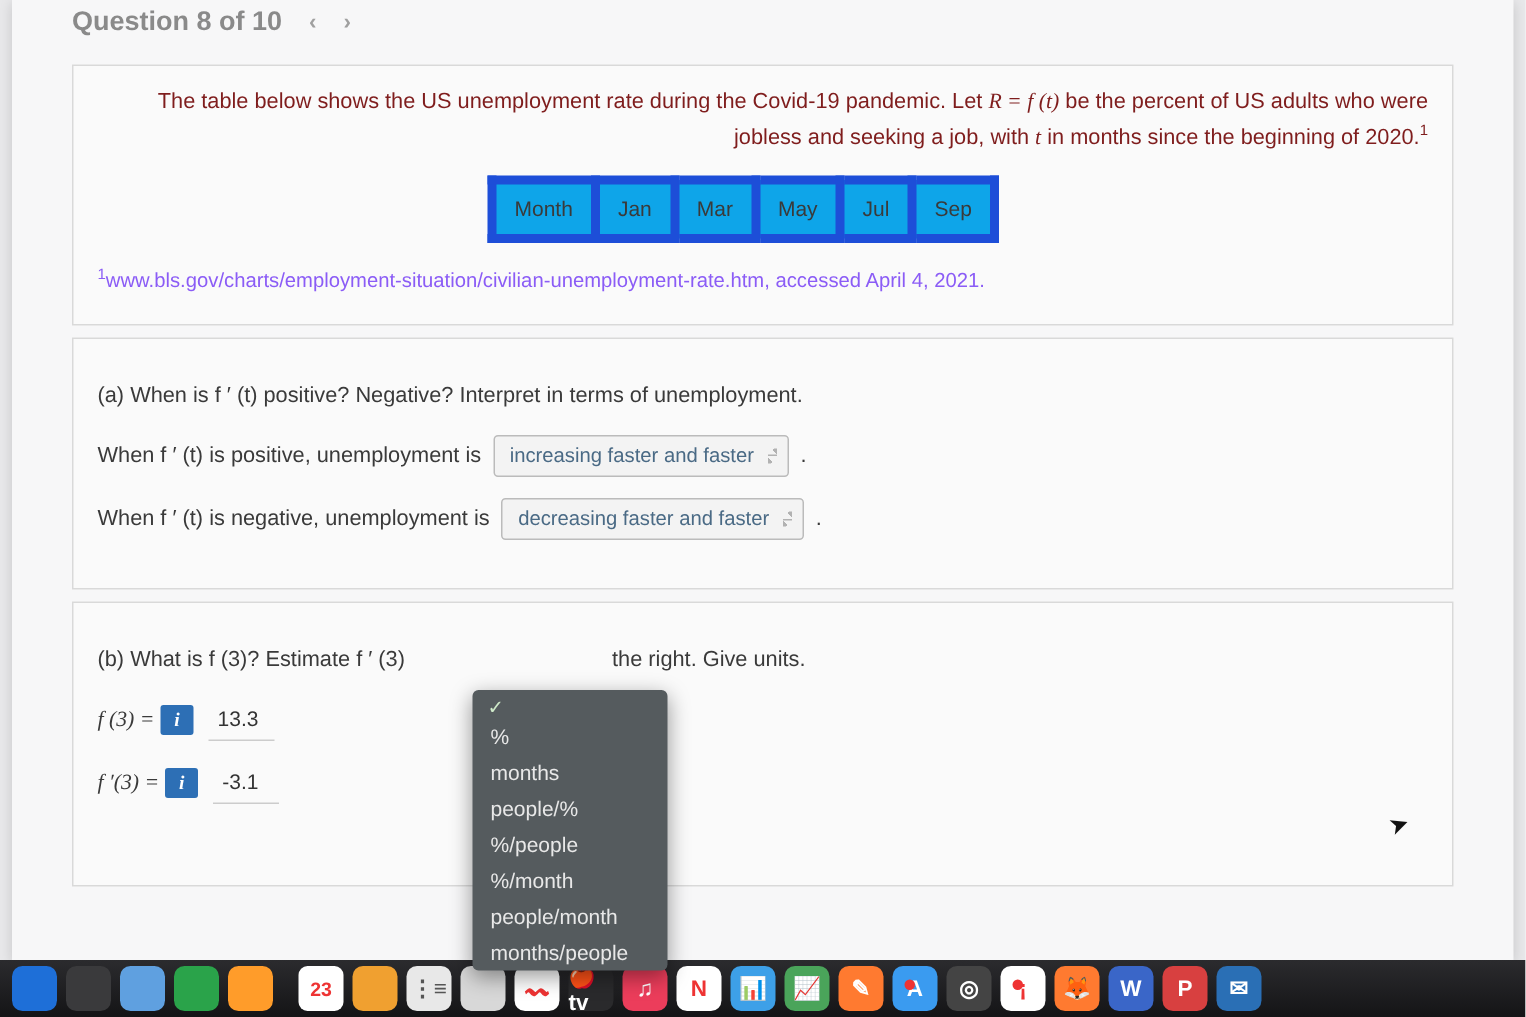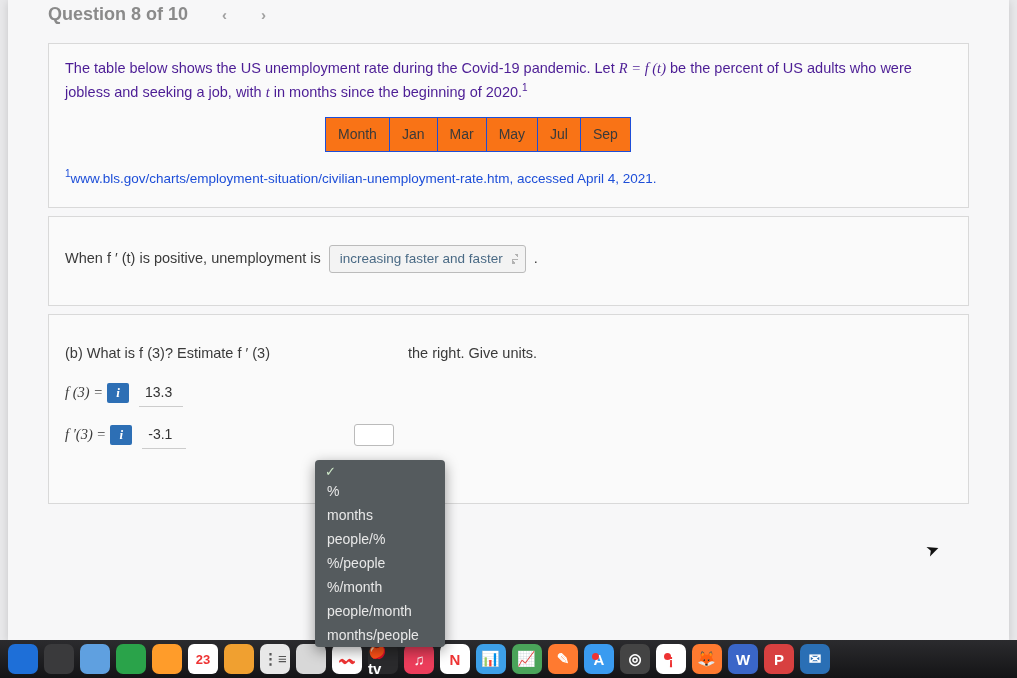--- a/index.html
+++ b/index.html
@@ -28,7 +28,7 @@
     padding: 4px 40px 10px 40px;
     display: flex;
     align-items: center;
-    gap: 34px;
+    gap: 18px;
   }
   .navarrow { color: #a0a0a0; font-size: 15px; cursor: pointer; }
   .panel {

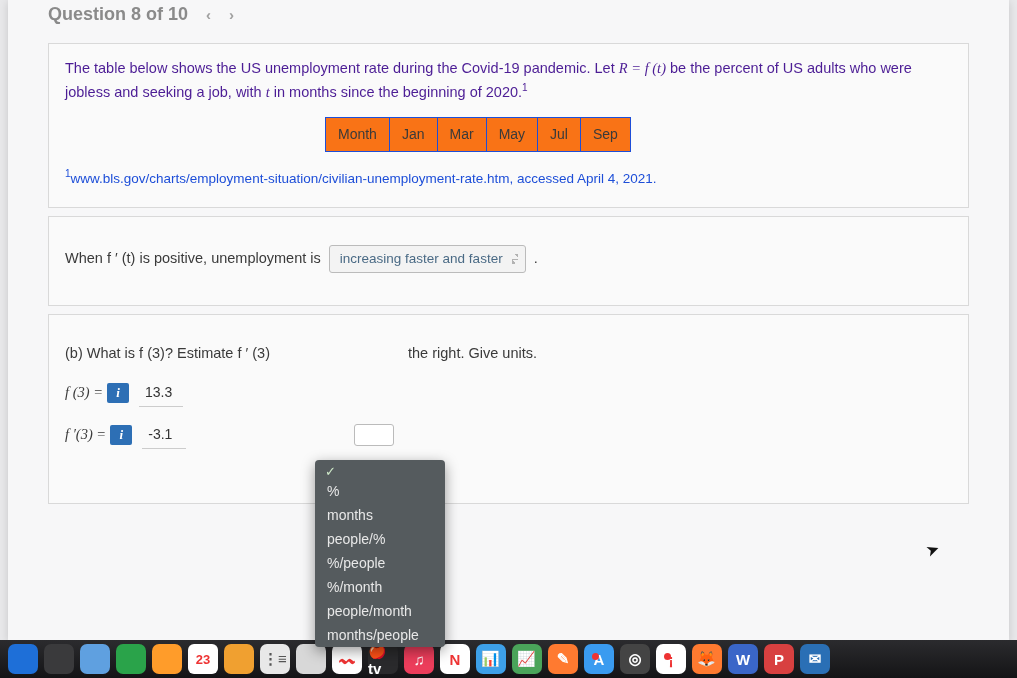--- a/index.html
+++ b/index.html
@@ -40,7 +40,7 @@
     line-height: 1.5;
     color: #3a3a3a;
   }
-  .intro { color: #4c1d95; }
+  .intro { color: #7f1d1d; text-align: right; }
   .tbl {
     border-collapse: collapse;
     margin: 14px auto 14px 260px;

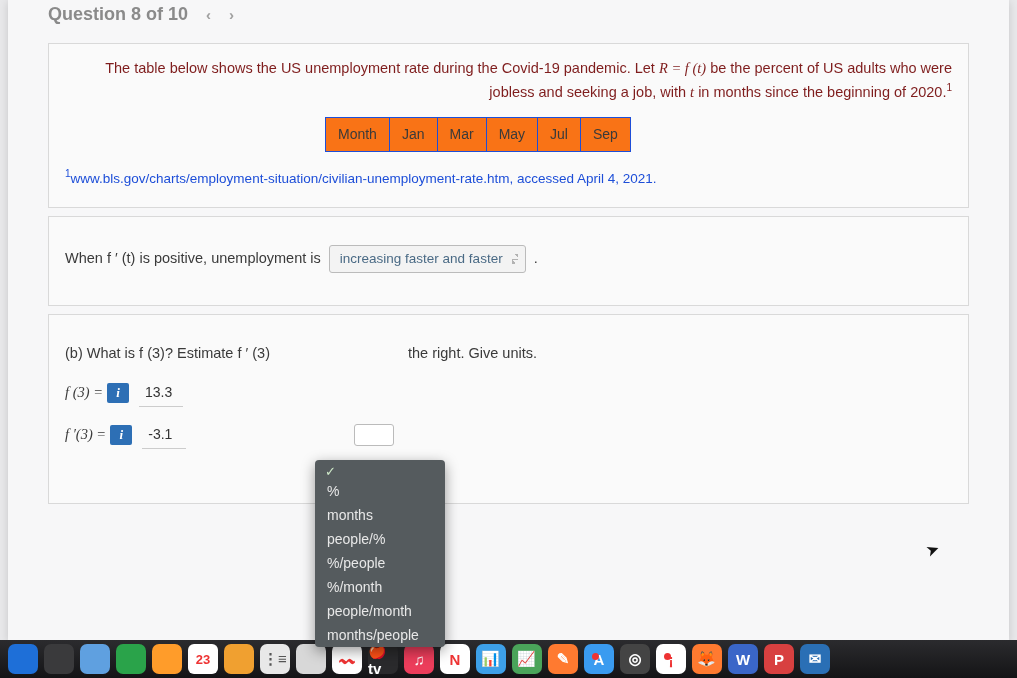--- a/index.html
+++ b/index.html
@@ -46,11 +46,11 @@
     margin: 14px auto 14px 260px;
   }
   .tbl td, .tbl th {
-    border: 1px solid #1d4ed8;
+    border: 6px solid #1d4ed8;
     padding: 6px 12px;
     font-size: 14px;
     text-align: center;
-    background: #f97316;
+    background: #0ea5e9;
   }
   .tbl .rowhdr { text-align: left; }
   .footnote { font-size: 13.5px; color: #1d4ed8; }

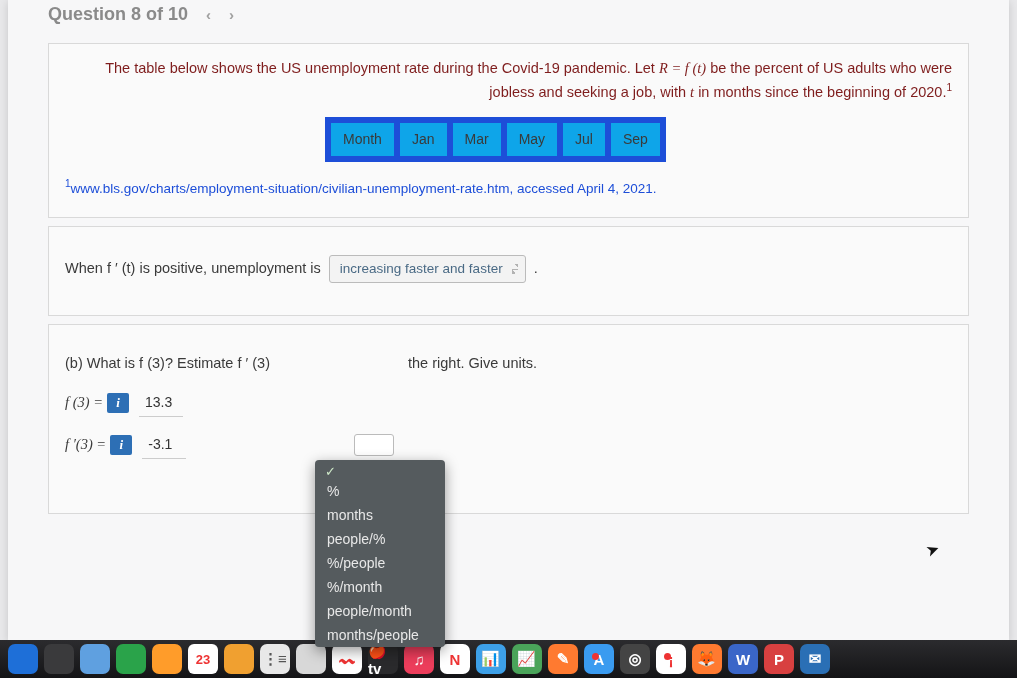--- a/index.html
+++ b/index.html
@@ -53,7 +53,7 @@
     background: #0ea5e9;
   }
   .tbl .rowhdr { text-align: left; }
-  .footnote { font-size: 13.5px; color: #1d4ed8; }
+  .footnote { font-size: 13.5px; color: #8b5cf6; }
   .sup { font-size: 10px; vertical-align: super; }
   .qline { margin: 14px 0; }
   .selectbox {

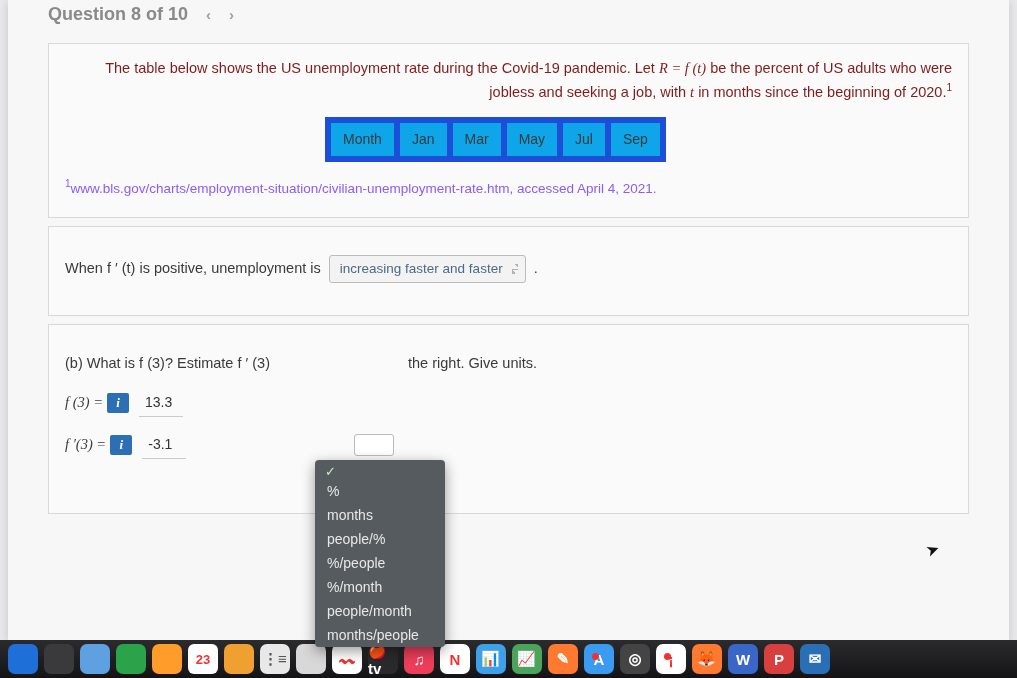--- a/index.html
+++ b/index.html
@@ -205,6 +205,7 @@
   </div>
 
   <div class="panel">
+    <div class="qline" style="font-weight:500;">(a) When is f ′ (t) positive? Negative? Interpret in terms of unemployment.</div>
 
 
     <div class="qline">

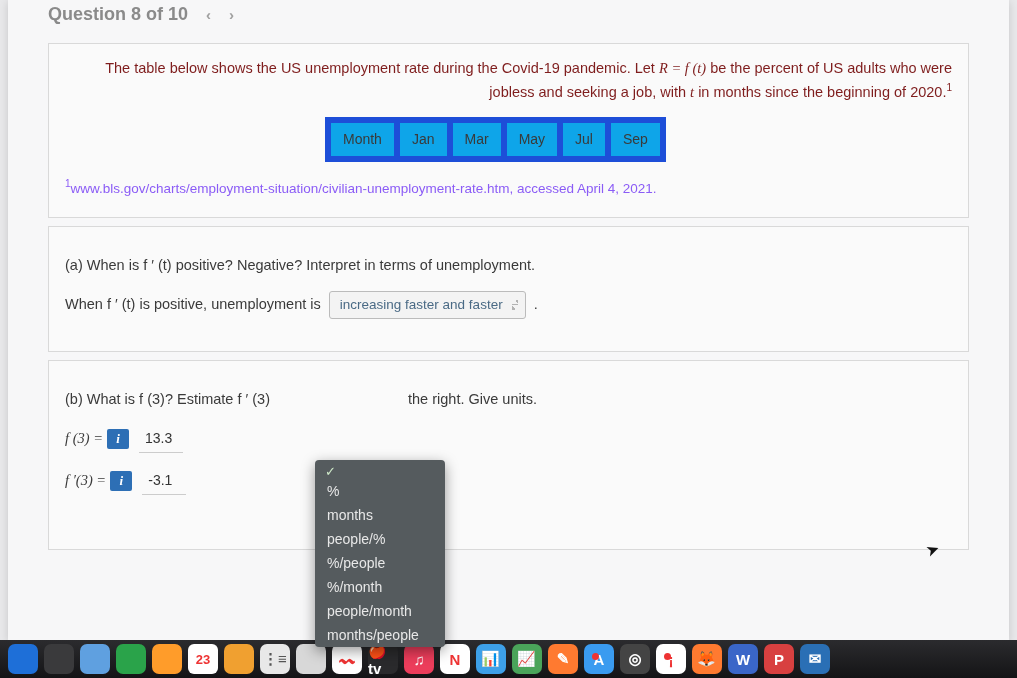--- a/index.html
+++ b/index.html
@@ -214,6 +214,11 @@
       <span>.</span>
     </div>
 
+    <div class="qline">
+      <span>When f ′ (t) is negative, unemployment is</span>
+      <span class="selectbox">decreasing faster and faster</span>
+      <span>.</span>
+    </div>
   </div>
 
   <div class="panel" style="padding-bottom:40px;">

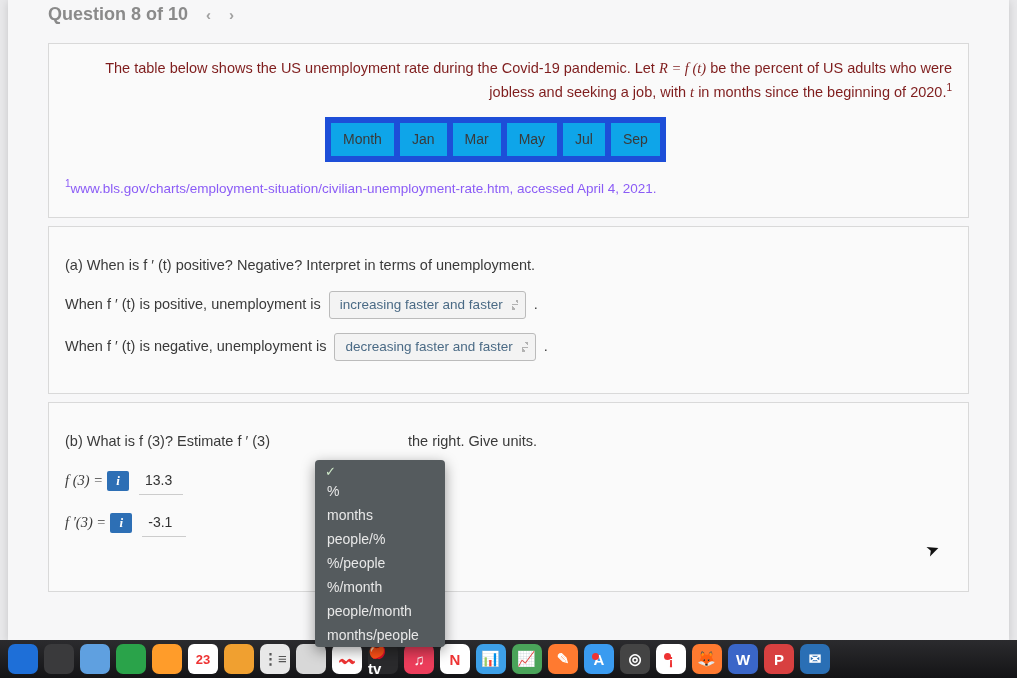--- a/index.html
+++ b/index.html
@@ -263,7 +263,7 @@
     <div class="dicon " style="background: rgb(95, 160, 224);"></div>
     <div class="dicon " style="background: rgb(42, 163, 74);"></div>
     <div class="dicon " style="background: rgb(255, 156, 42);"></div>
-    <div class="dicon badge23" style="background: rgb(255, 255, 255);">23</div>
+    <div class="dicon badge23" style="background: rgb(255, 255, 255); margin-left: 11px;">23</div>
     <div class="dicon " style="background: rgb(240, 160, 48);"></div>
     <div class="dicon " style="background: rgb(232, 232, 232); color: rgb(85, 85, 85);">⋮≡</div>
     <div class="dicon " style="background: rgb(216, 216, 216);"></div>

